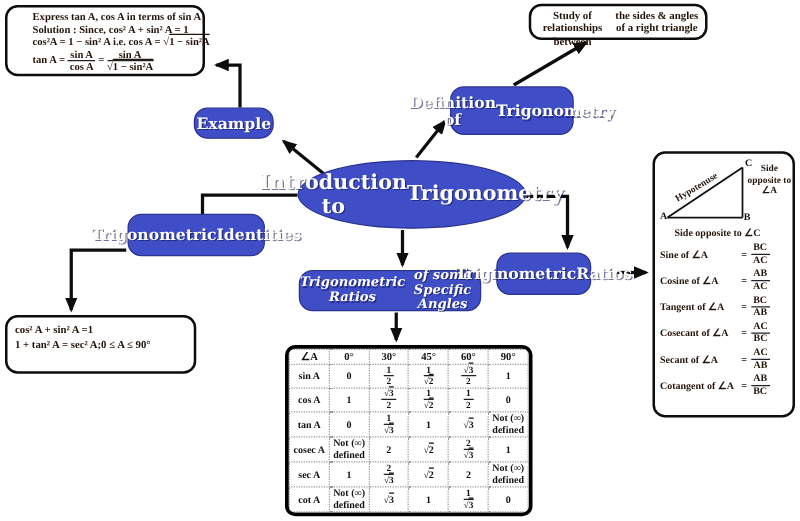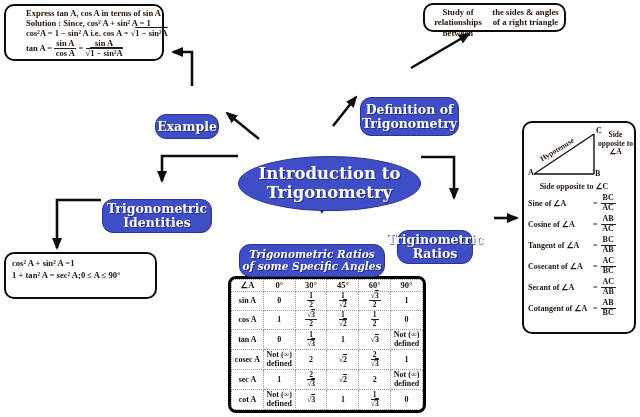--- a/index.html
+++ b/index.html
@@ -12,9 +12,9 @@
   .node{position:absolute;z-index:2;background:var(--node-fill,#3f4ec7);
         border:1.5px solid var(--node-border,#2c3390);border-radius:11px;
         color:var(--node-text,#fffef6);font-family:"DejaVu Serif",serif;font-weight:bold;
-        display:flex;flex-direction:column;justify-content:center;align-items:center;
+        display:flex;flex-direction:row;justify-content:center;align-items:center;
         text-align:center;line-height:1.12;box-sizing:border-box;
-        text-shadow:1px 1px 0 rgba(18,24,90,.6);margin-top:28px;}
+        text-shadow:1px 1px 0 rgba(18,24,90,.6);}
   .ellipse{border-radius:50%;}
   
   .callout{position:absolute;z-index:1;background:#fff;

